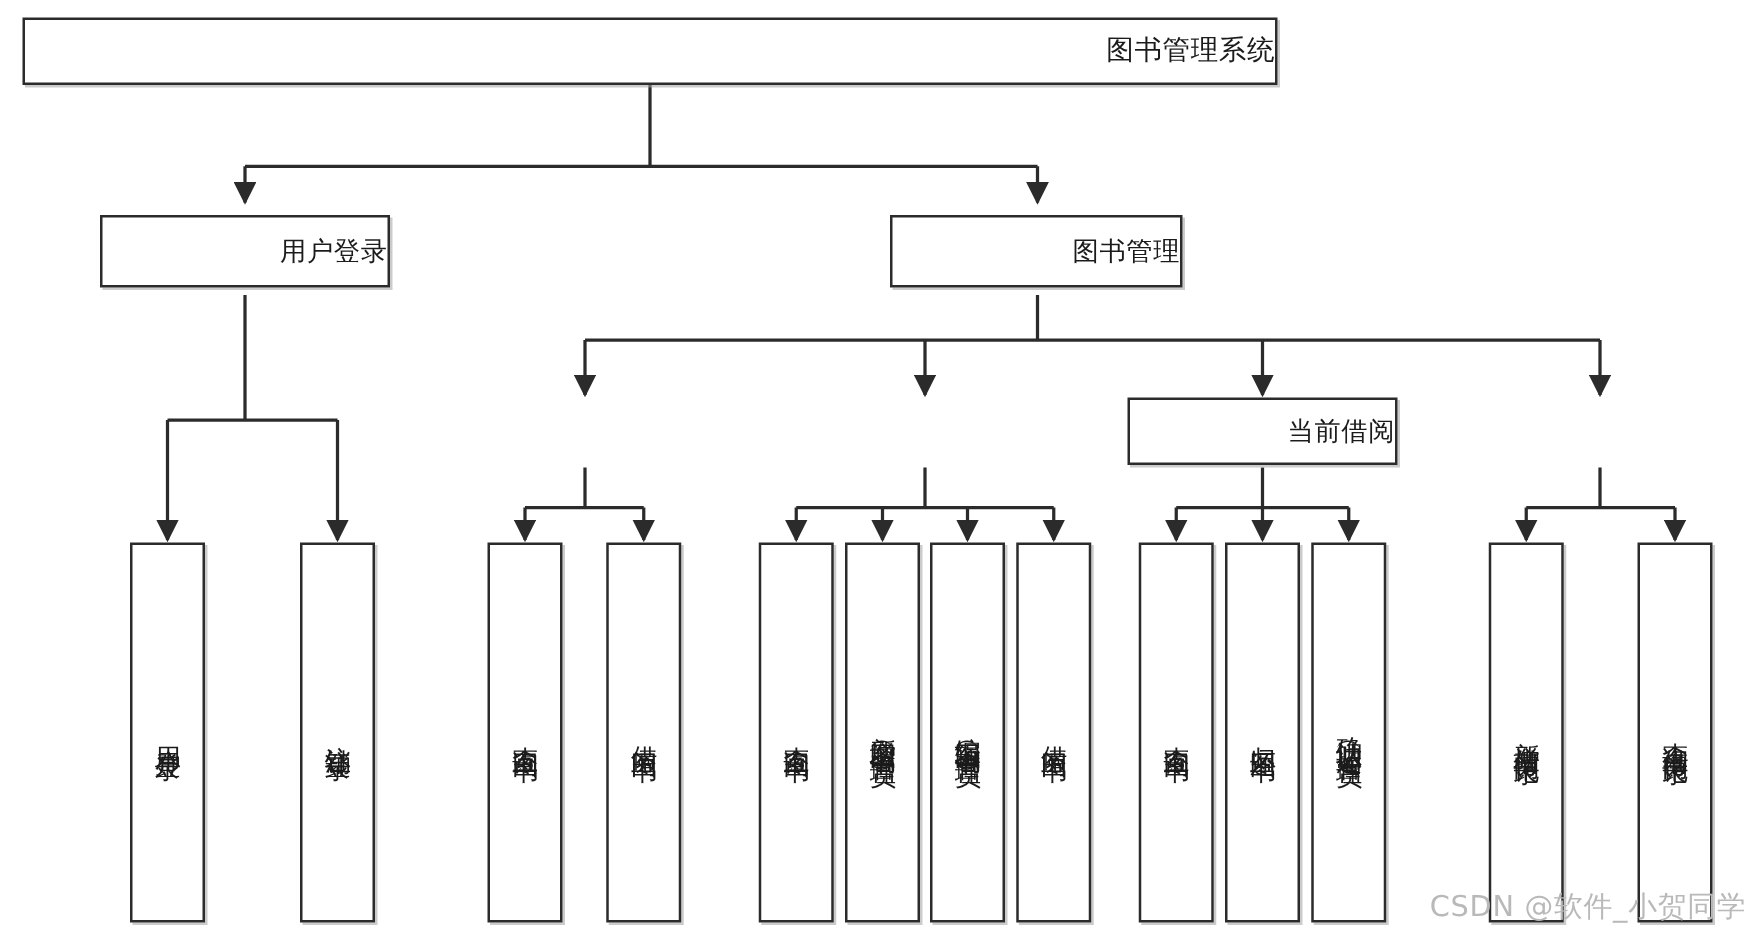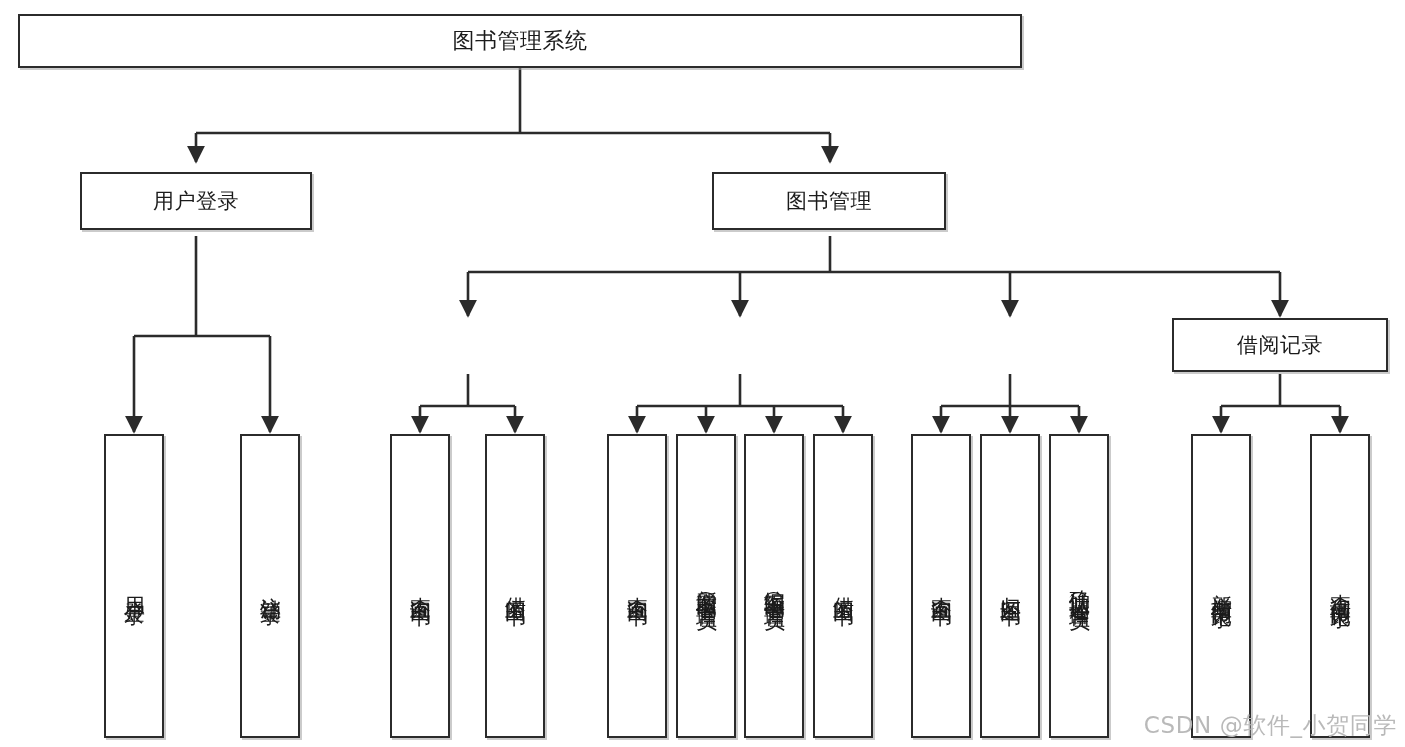--- a/index.html
+++ b/index.html
@@ -32,7 +32,7 @@
     border: 2px solid #2b2b2b;
     display: flex;
     align-items: center;
-    justify-content: center;
+    justify-content: flex-end;
     z-index: 3;
   }
   .node.shadowed {

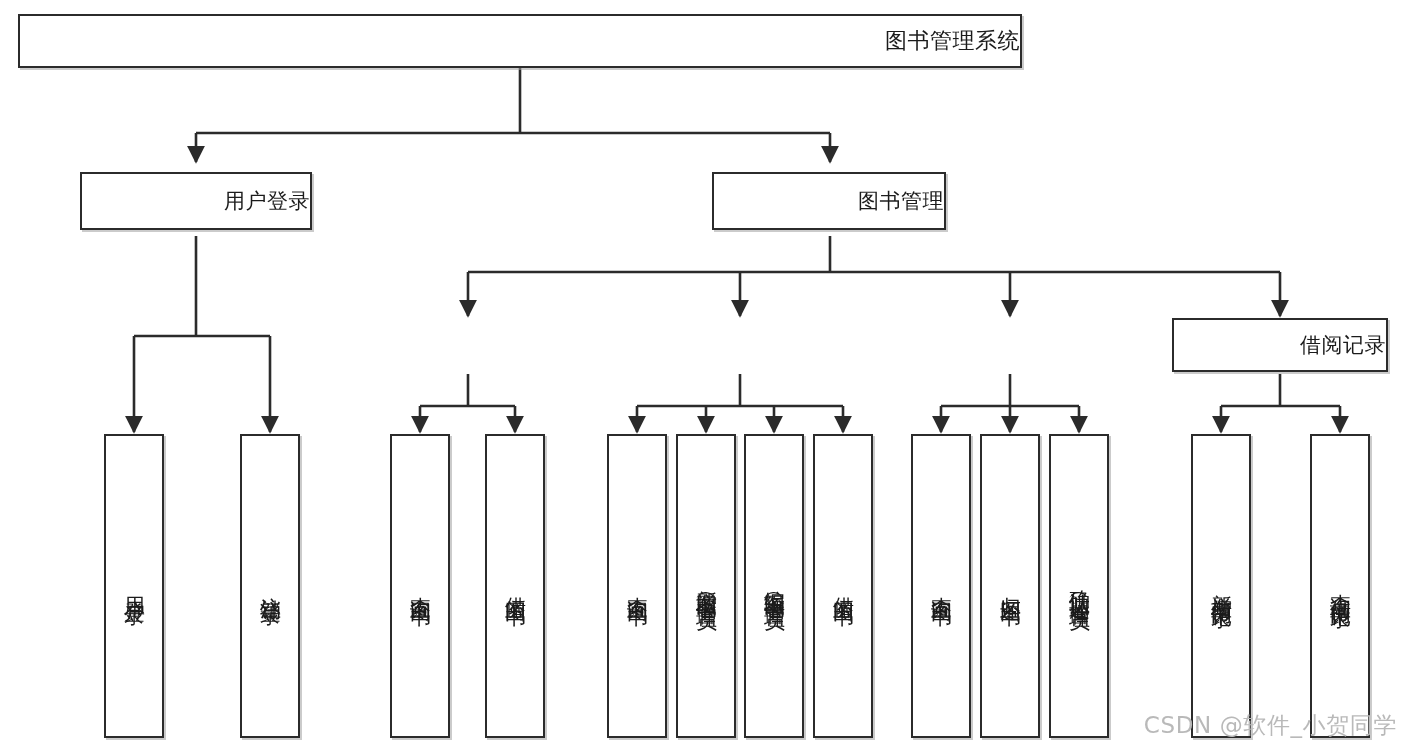--- a/index.html
+++ b/index.html
@@ -144,6 +144,9 @@
 
 
 
+  <div class="node level3 shadowed" style="left:902px; top:318px; width:216px; height:54px;">
+    <span class="node-label">当前借阅</span>
+  </div>
 
   <div class="node level3 shadowed" style="left:1172px; top:318px; width:216px; height:54px;">
     <span class="node-label">借阅记录</span>

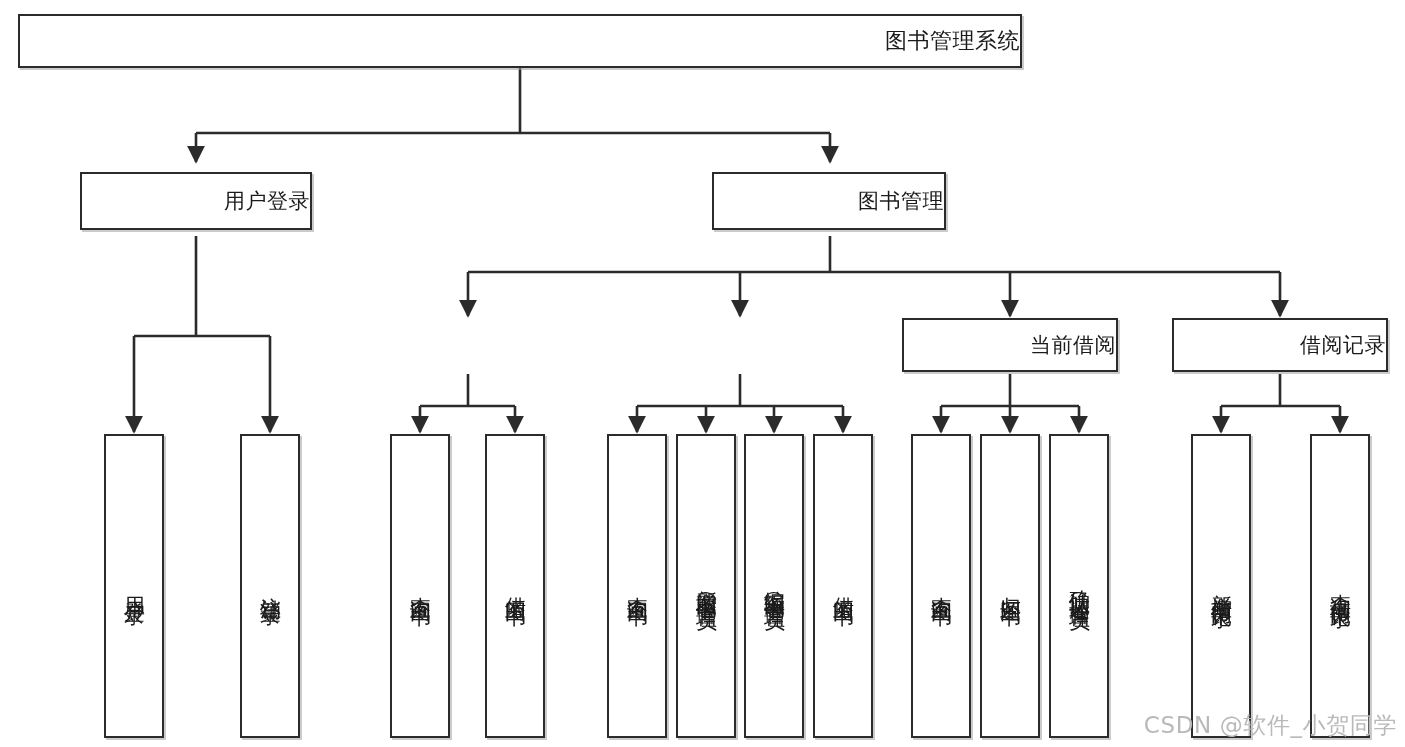--- a/index.html
+++ b/index.html
@@ -148,9 +148,6 @@
     <span class="node-label">当前借阅</span>
   </div>
 
-  <div class="node level3 shadowed" style="left:1172px; top:318px; width:216px; height:54px;">
-    <span class="node-label">借阅记录</span>
-  </div>
 
   <div class="node leaf shadowed" style="left:104px; top:434px; width:60px; height:304px;">
     <span class="node-label">用户登录</span>

